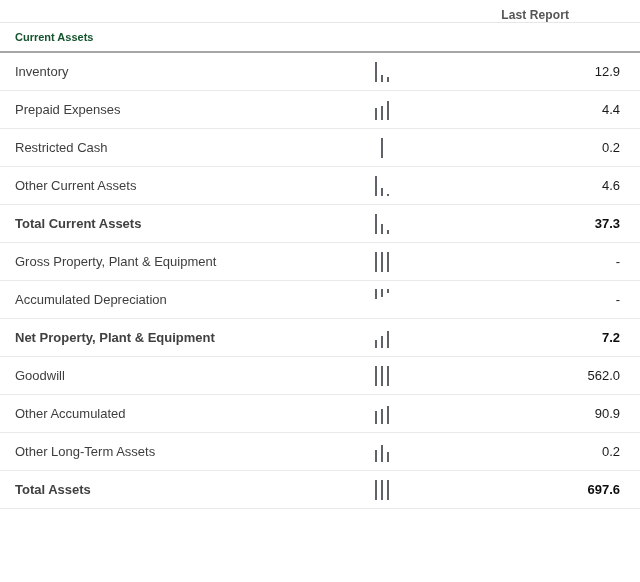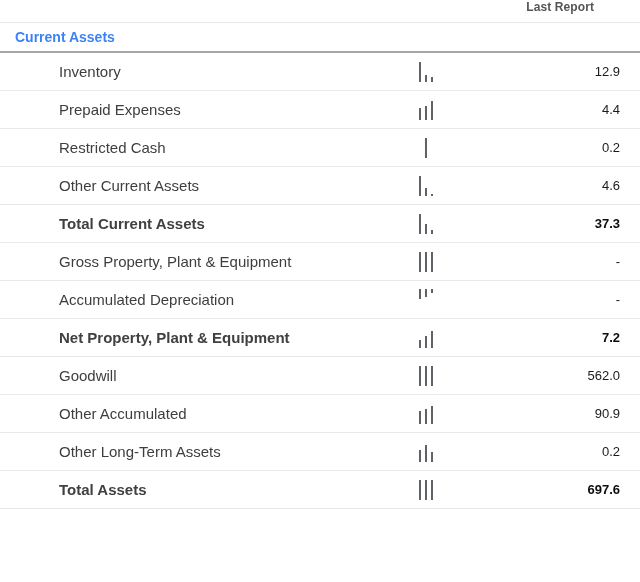--- a/index.html
+++ b/index.html
@@ -10,8 +10,8 @@
   }
   .col-head {
     height: 23px; box-sizing: border-box;
-    display: flex; align-items: flex-start; justify-content: flex-end;
-    padding-right: 46px;
+    display: flex; align-items: flex-end; justify-content: flex-end;
+    padding-right: 71px;
     border-bottom: 1px solid #e7e7e7;
   }
   .col-head .col-head-label {

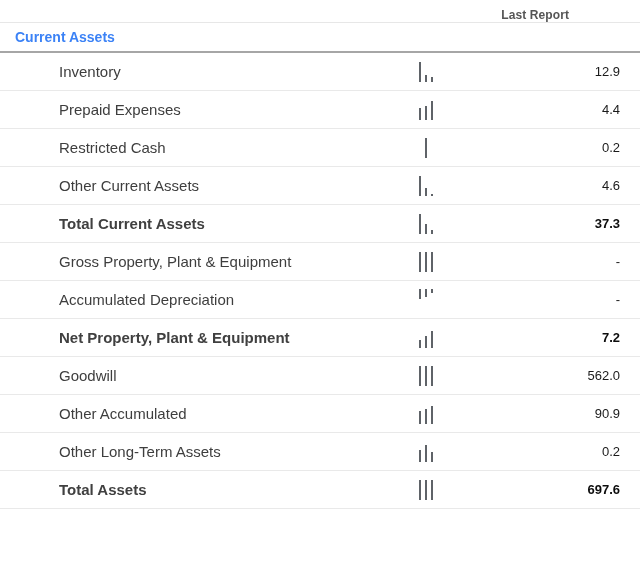--- a/index.html
+++ b/index.html
@@ -22,7 +22,7 @@
     display: flex; align-items: center;
     padding-left: 15px;
     border-bottom: 2px solid #a6a6a6;
-    font-size: 14px; font-weight: bold; color: #3b82f6;
+    font-size: 11px; font-weight: bold; color: #14532d;
   }
   .section.gap .section-title { margin-top: 28px; }
   .row {

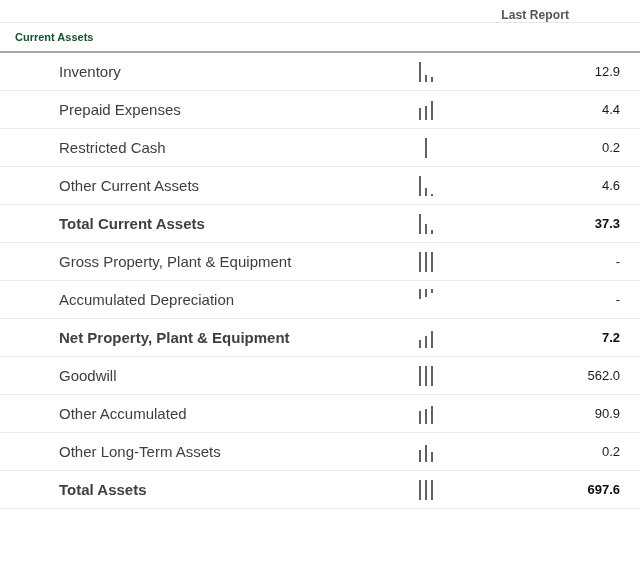--- a/index.html
+++ b/index.html
@@ -32,8 +32,8 @@
     border-bottom: 1px solid #e9e9e9;
   }
   .row .label {
-    width: 360px; font-size: 15px; color: #3e3e3e;
-    white-space: nowrap; overflow: hidden; margin-left: 44px;
+    width: 360px; font-size: 13px; color: #3e3e3e;
+    white-space: nowrap; overflow: hidden;
   }
   .row.bold .label { font-weight: bold; color: #404040; }
   .spark {

